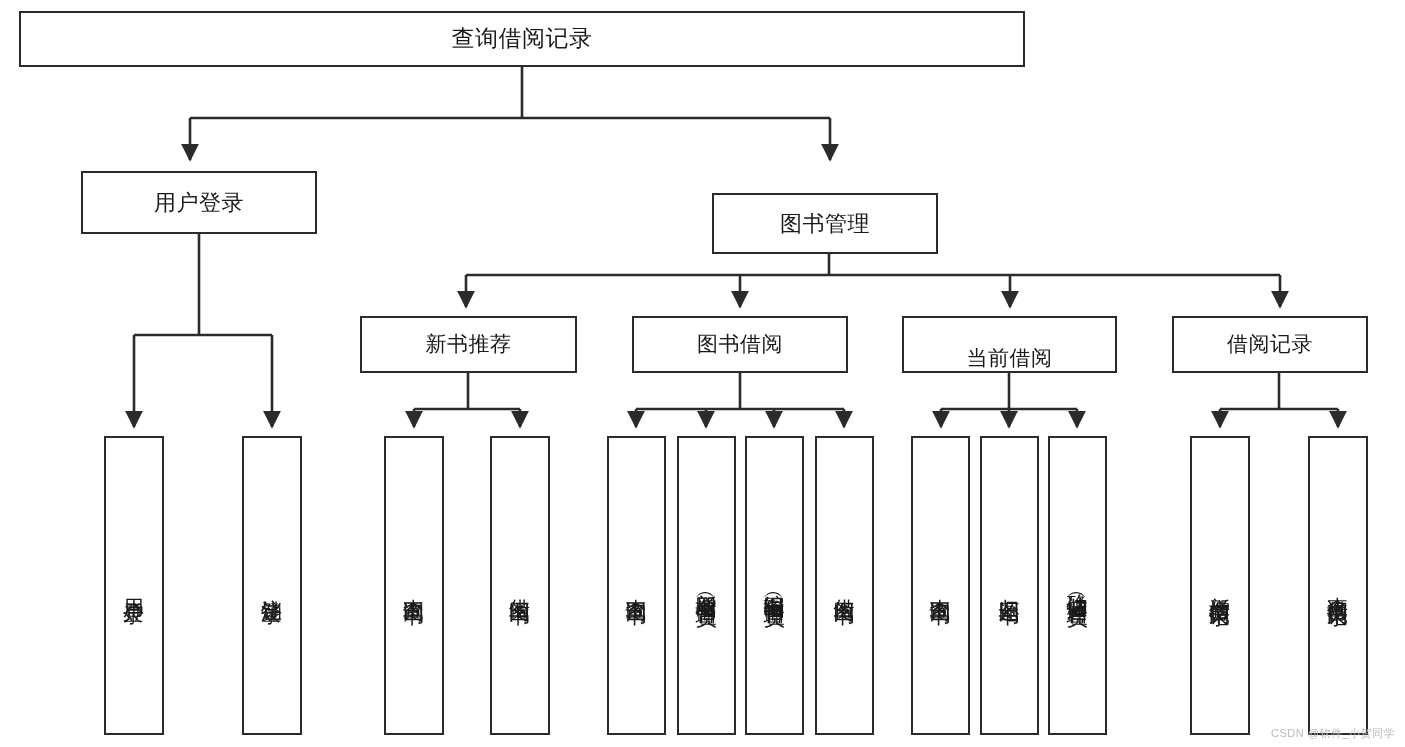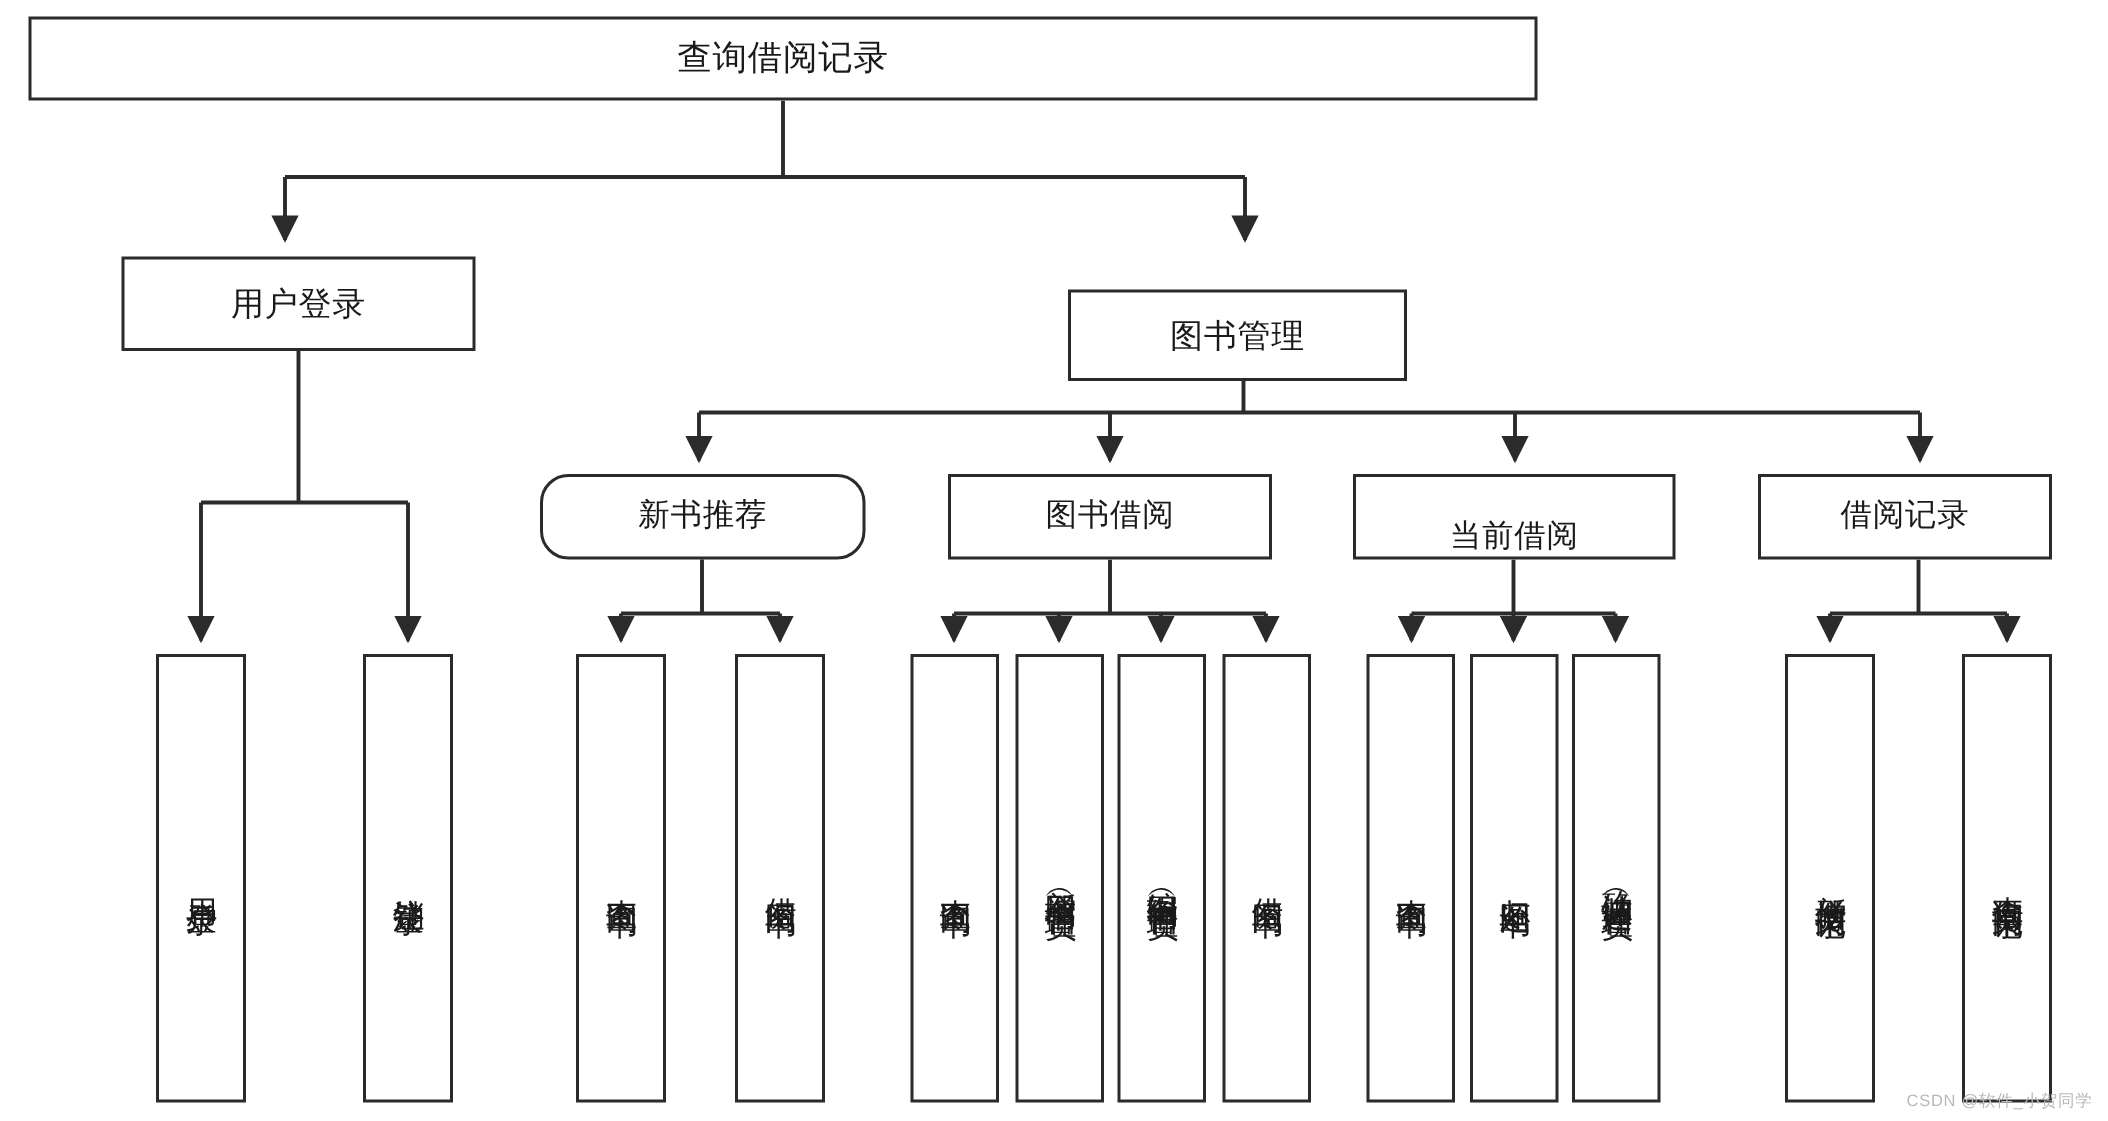--- a/index.html
+++ b/index.html
@@ -128,7 +128,7 @@
     <span class="node-label">图书管理</span>
   </div>
 
-  <div class="node level2" style="left:360px; top:316px; width:217px; height:57px;border-radius:19px;">
+  <div class="node level2" style="left:360px; top:316px; width:217px; height:57px;">
     <span class="node-label">新书推荐</span>
   </div>
   <div class="node level2" style="left:632px; top:316px; width:216px; height:57px;">

